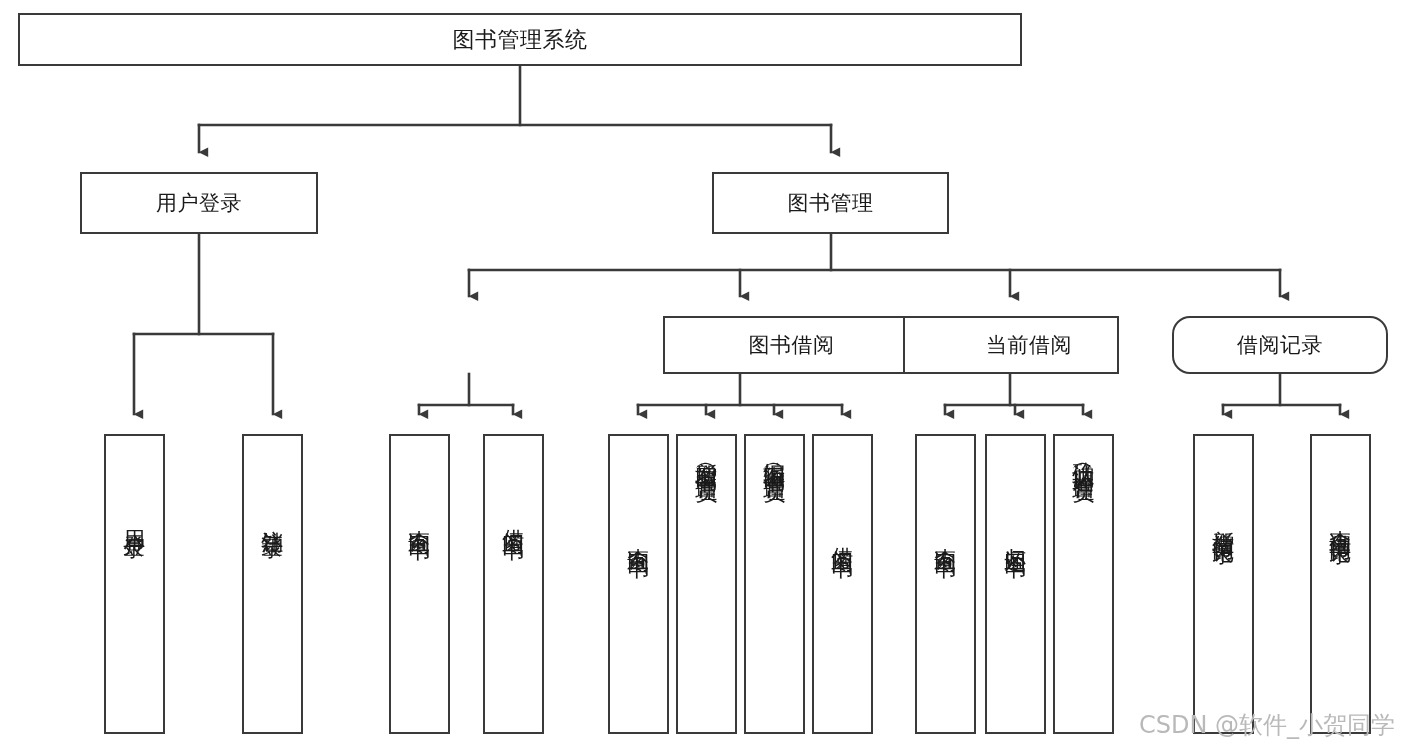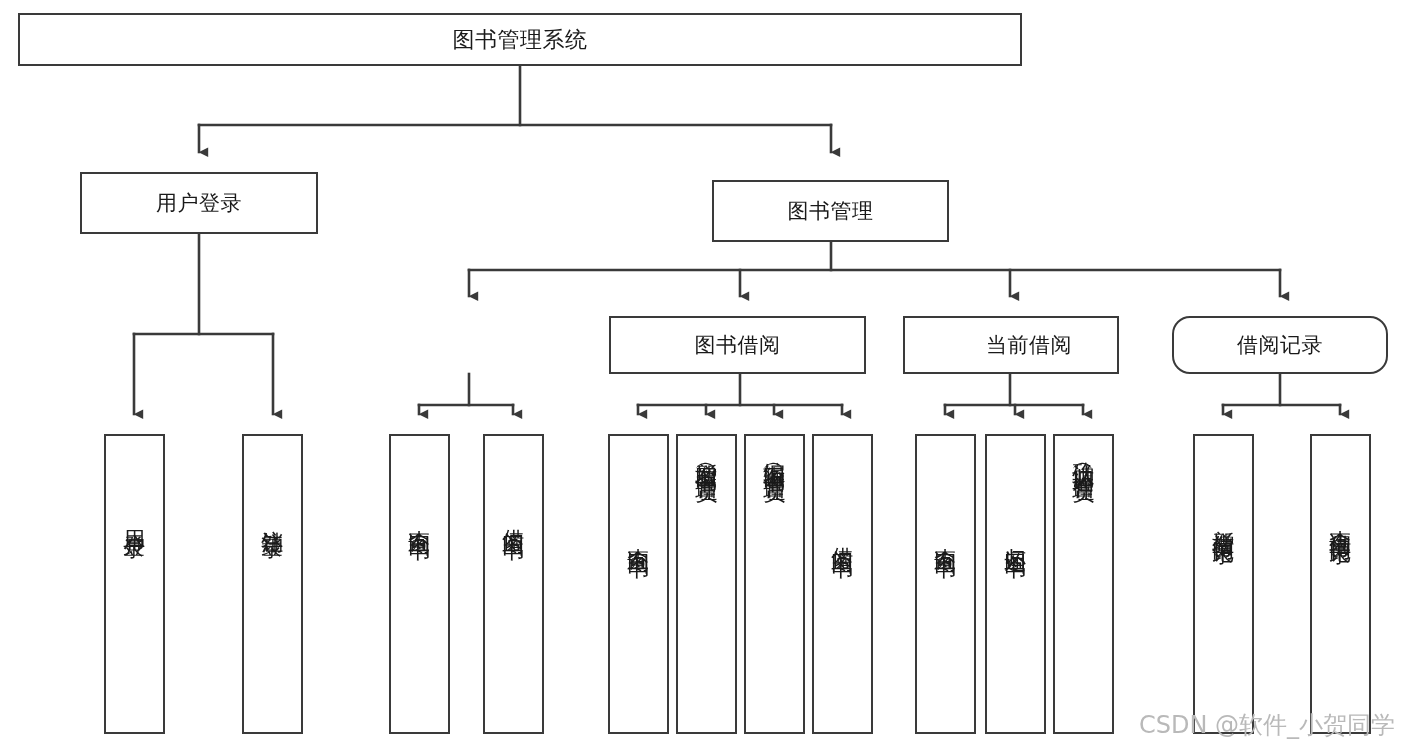--- a/index.html
+++ b/index.html
@@ -146,7 +146,7 @@
   <div class="node horizontal" style="left:80px; top:172px; width:238px; height:62px;">
     <span class="node-label">用户登录</span>
   </div>
-  <div class="node horizontal" style="left:712px; top:180px; width:237px; height:62px;">
+  <div class="node horizontal" style="left:712px; top:172px; width:237px; height:62px;">
     <span class="node-label">图书管理</span>
   </div>
 

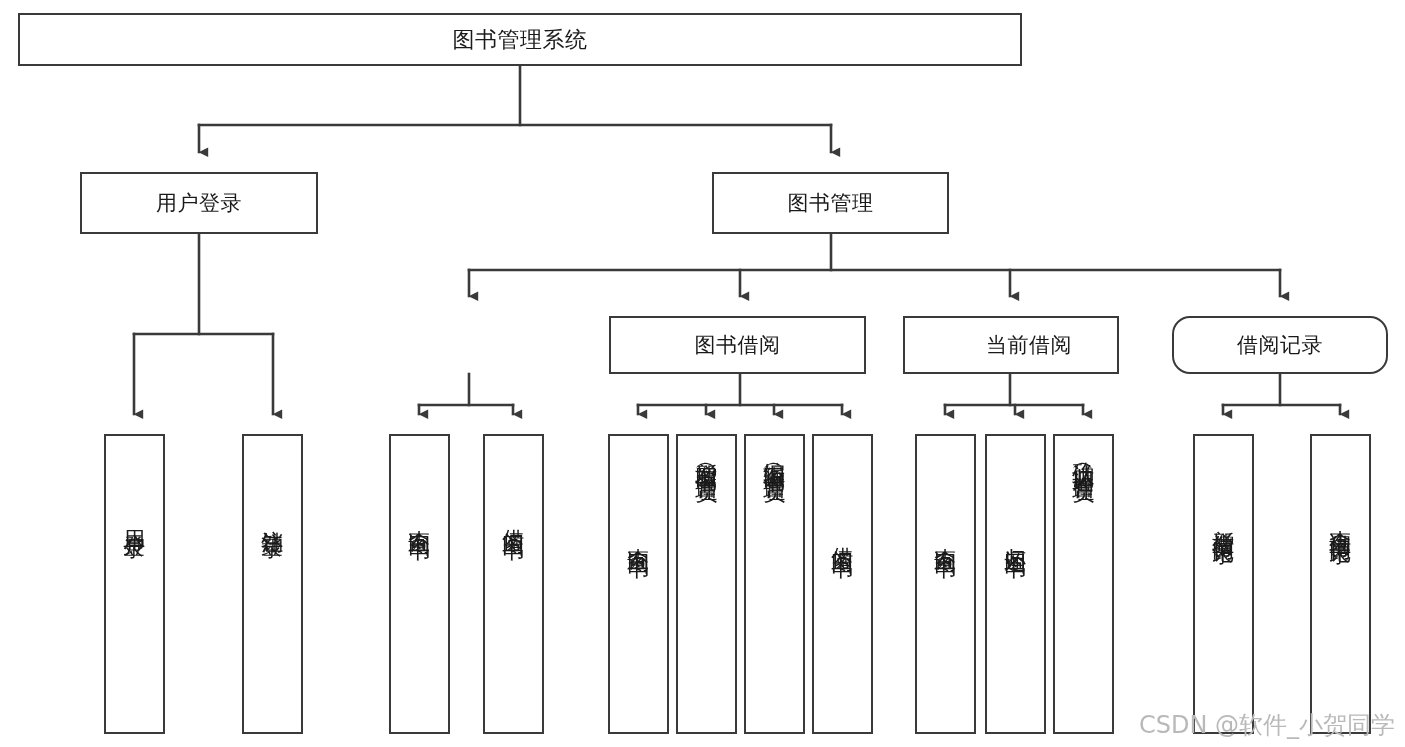--- a/index.html
+++ b/index.html
@@ -150,7 +150,7 @@
     <span class="node-label">图书管理</span>
   </div>
 
-  <div class="node horizontal" style="left:609px; top:316px; width:257px; height:58px;">
+  <div class="node horizontal" style="left:663px; top:316px; width:257px; height:58px;">
     <span class="node-label">图书借阅</span>
   </div>
   <div class="node horizontal" style="left:903px; top:316px; width:216px; height:58px;padding-left:36px;">

